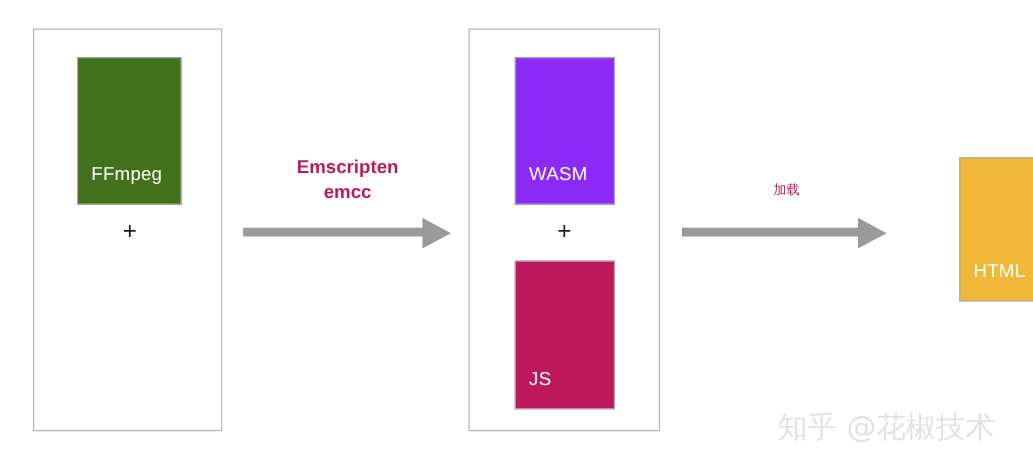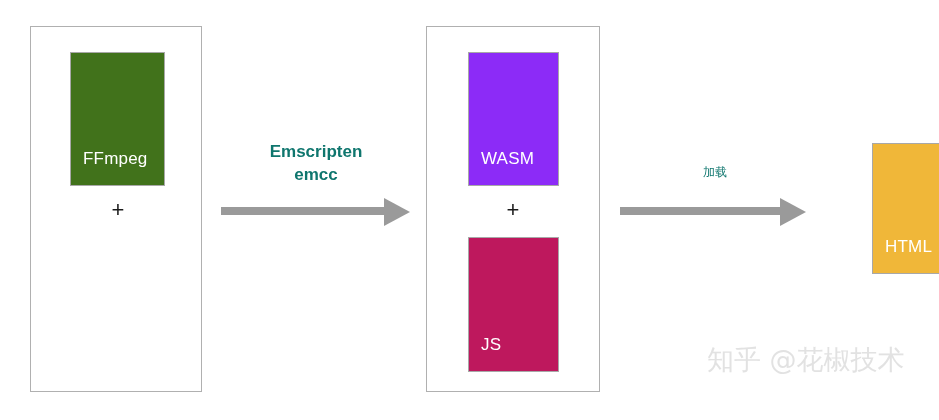--- a/index.html
+++ b/index.html
@@ -53,7 +53,7 @@
   .arrow-label {
     position: absolute;
     text-align: center;
-    color: #0f766e;
+    color: #be185d;
     white-space: pre-line;
   }
   .arrow-label.bold {

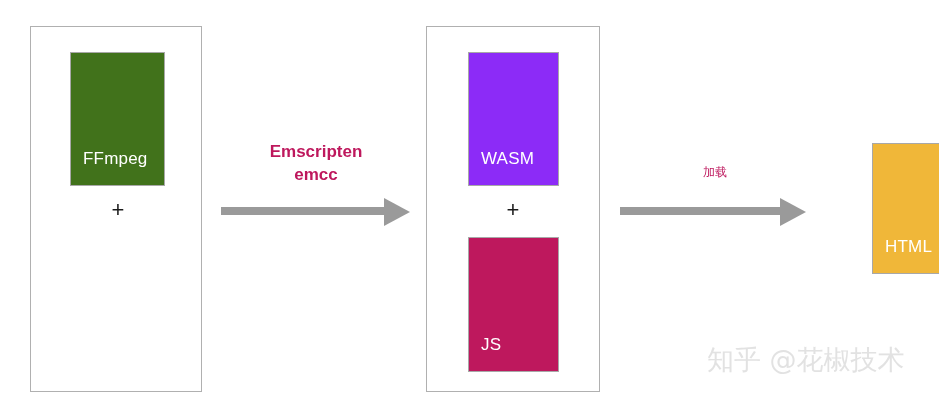--- a/index.html
+++ b/index.html
@@ -121,7 +121,7 @@
     <span class="block-label">HTML</span>
   </div>
 
-  <div class="watermark" style="left:707px; top:345px;">知乎 @花椒技术</div>
+  <div class="watermark" style="left:707px; top:374px;">知乎 @花椒技术</div>
 
 </div>
 

